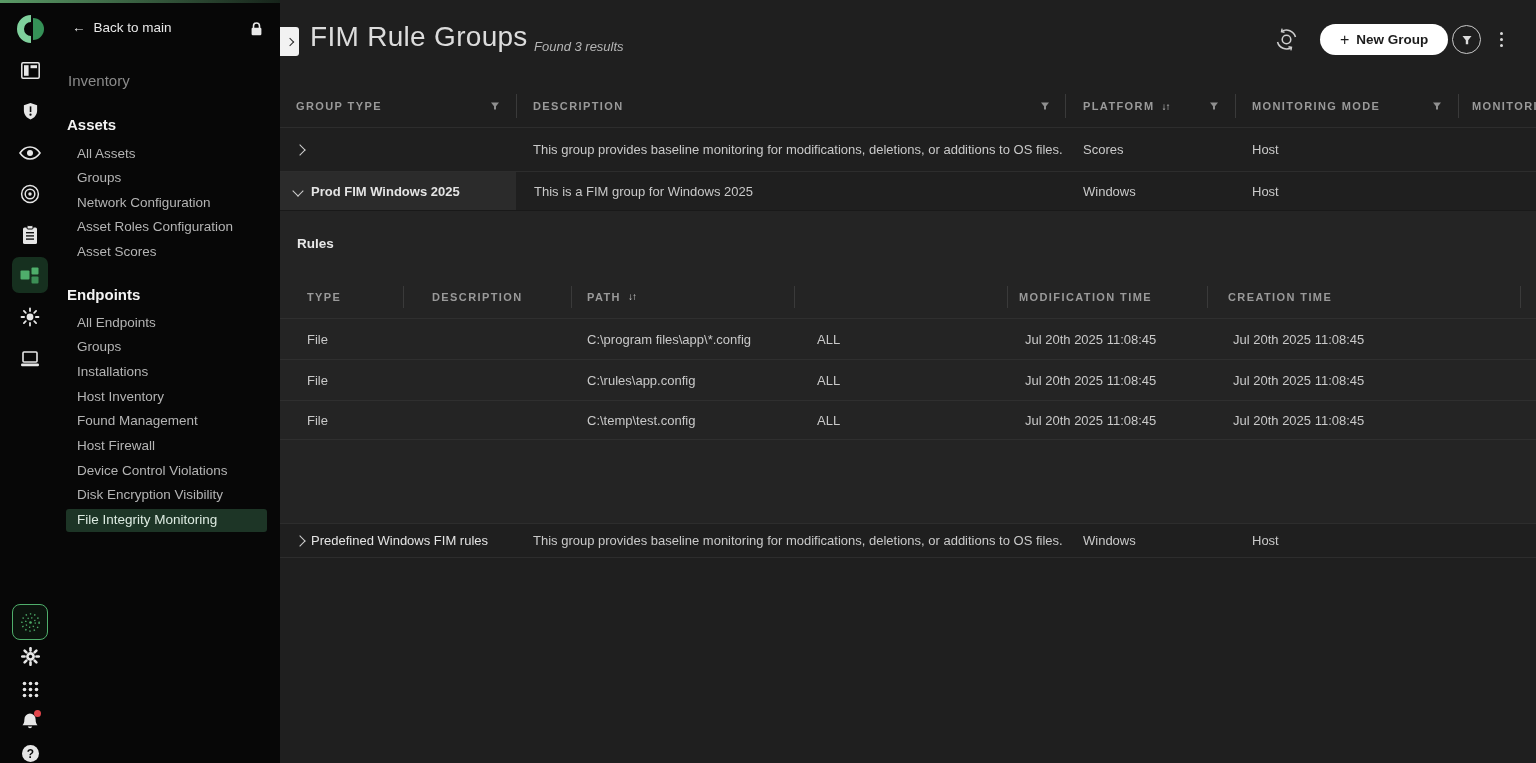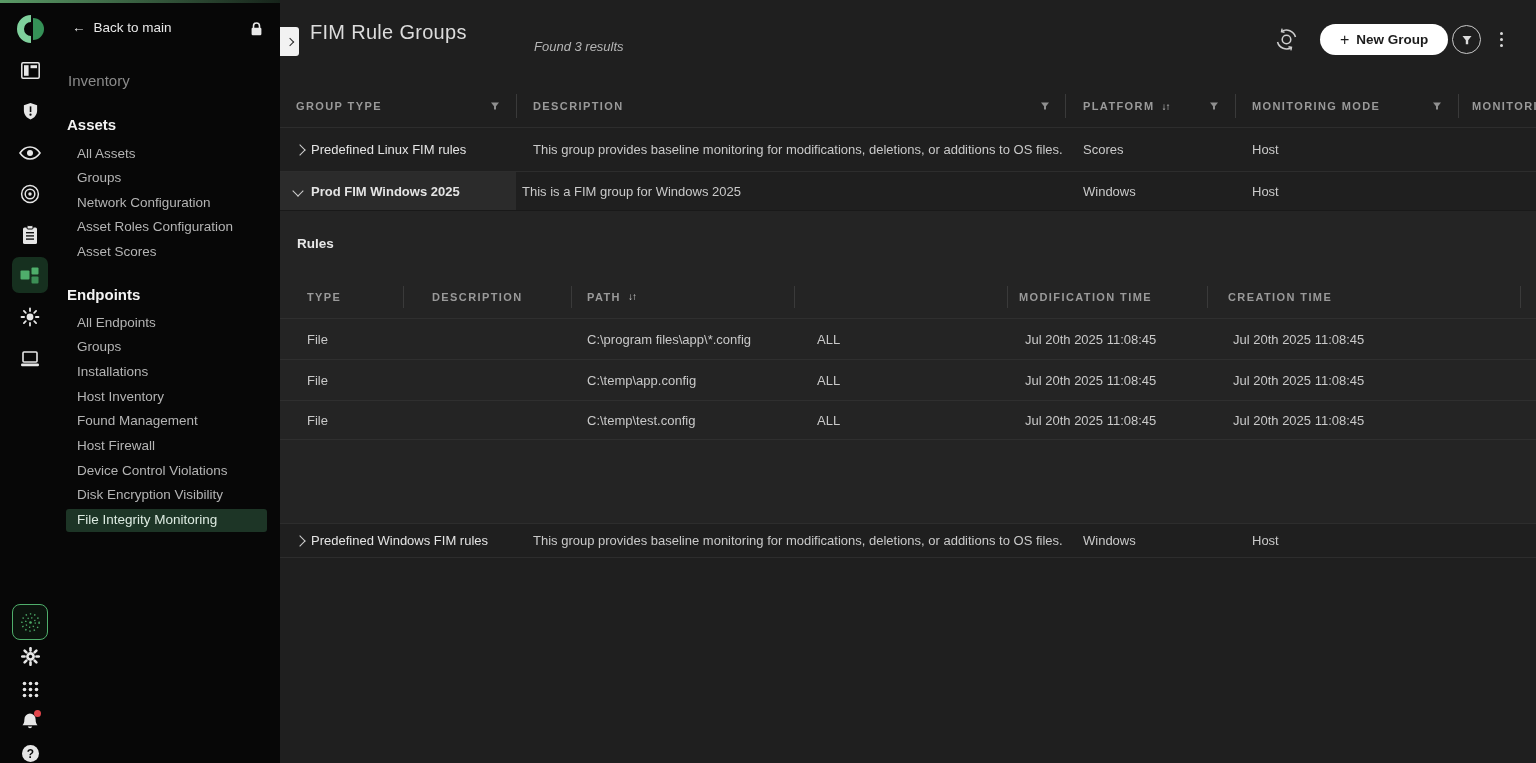--- a/index.html
+++ b/index.html
@@ -30,7 +30,7 @@
   .chev.r{transform:rotate(-45deg);}
   .chev.d{transform:rotate(45deg);}
   .chev.dark{border-color:#2a2a2a;width:5px;height:5px;}
-  .page-title{position:absolute;left:30px;top:21px;font-size:20px;color:#dcdcdc;letter-spacing:.3px;}
+  .page-title{position:absolute;left:30px;top:21px;font-size:28px;color:#dcdcdc;letter-spacing:.3px;}
   .results{position:absolute;left:254px;top:39px;font-size:13px;font-style:italic;color:#b5b5b5;}
   .btn-new{position:absolute;left:1040px;top:24px;height:31px;padding:0 20px;background:#ffffff;border:none;border-radius:16px;font-size:13.5px;font-weight:600;color:#1c1c1c;display:flex;align-items:center;gap:7px;cursor:pointer;font-family:inherit;}
   .btn-filter{position:absolute;left:1172px;top:25px;width:29px;height:29px;border-radius:50%;border:1px solid #c9c9c9;box-sizing:border-box;display:flex;align-items:center;justify-content:center;cursor:pointer;background:transparent;}

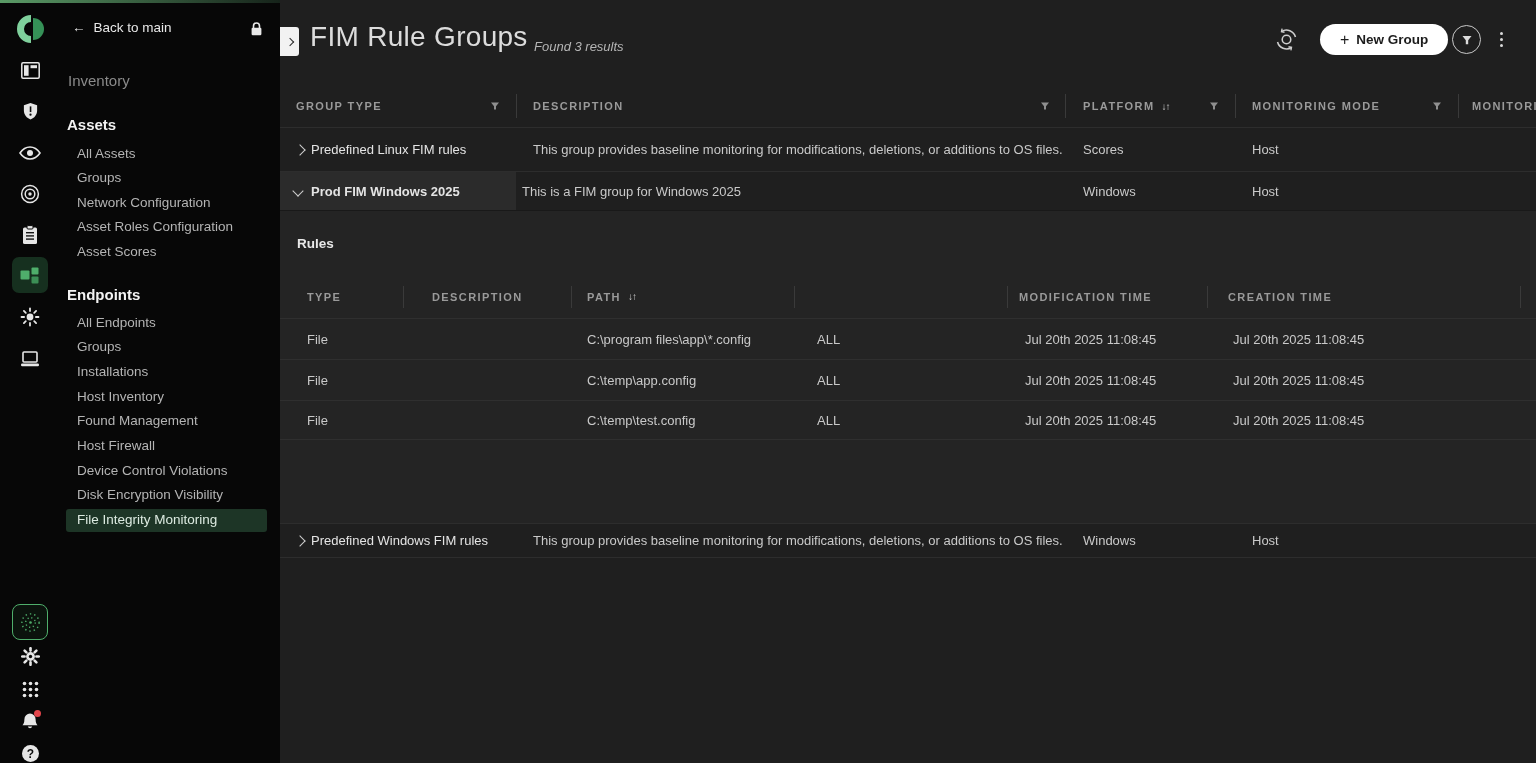--- a/index.html
+++ b/index.html
@@ -292,7 +292,6 @@
       <div class="cell" style="left:16px">
           <span class="chev r"></span>
         </div>
-      <div class="cell gname" style="left:31px">Predefined Linux FIM rules</div>
       <div class="cell" style="left:253px">This group provides baseline monitoring for modifications, deletions, or additions to OS files.</div>
       <div class="cell" style="left:803px">Scores</div>
       <div class="cell" style="left:972px">Host</div>

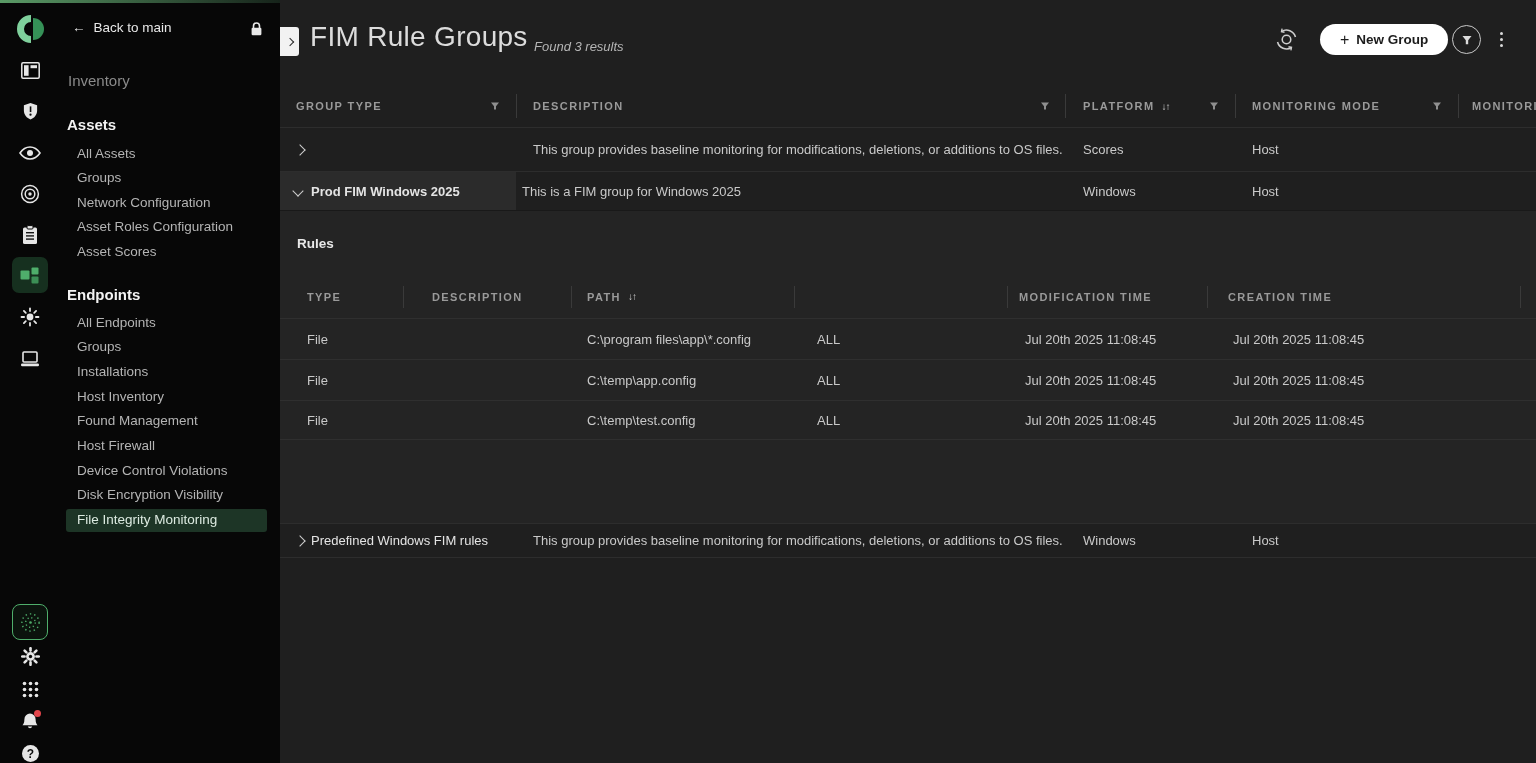--- a/index.html
+++ b/index.html
@@ -303,7 +303,7 @@
           <span class="chev d"></span>
         </div>
       <div class="cell gname" style="left:31px;font-weight:700">Prod FIM Windows 2025</div>
-      <div class="cell" style="left:242px">This is a FIM group for Windows 2025</div>
+      <div class="cell" style="left:254px">This is a FIM group for Windows 2025</div>
       <div class="cell" style="left:803px">Windows</div>
       <div class="cell" style="left:972px">Host</div>
     </div>

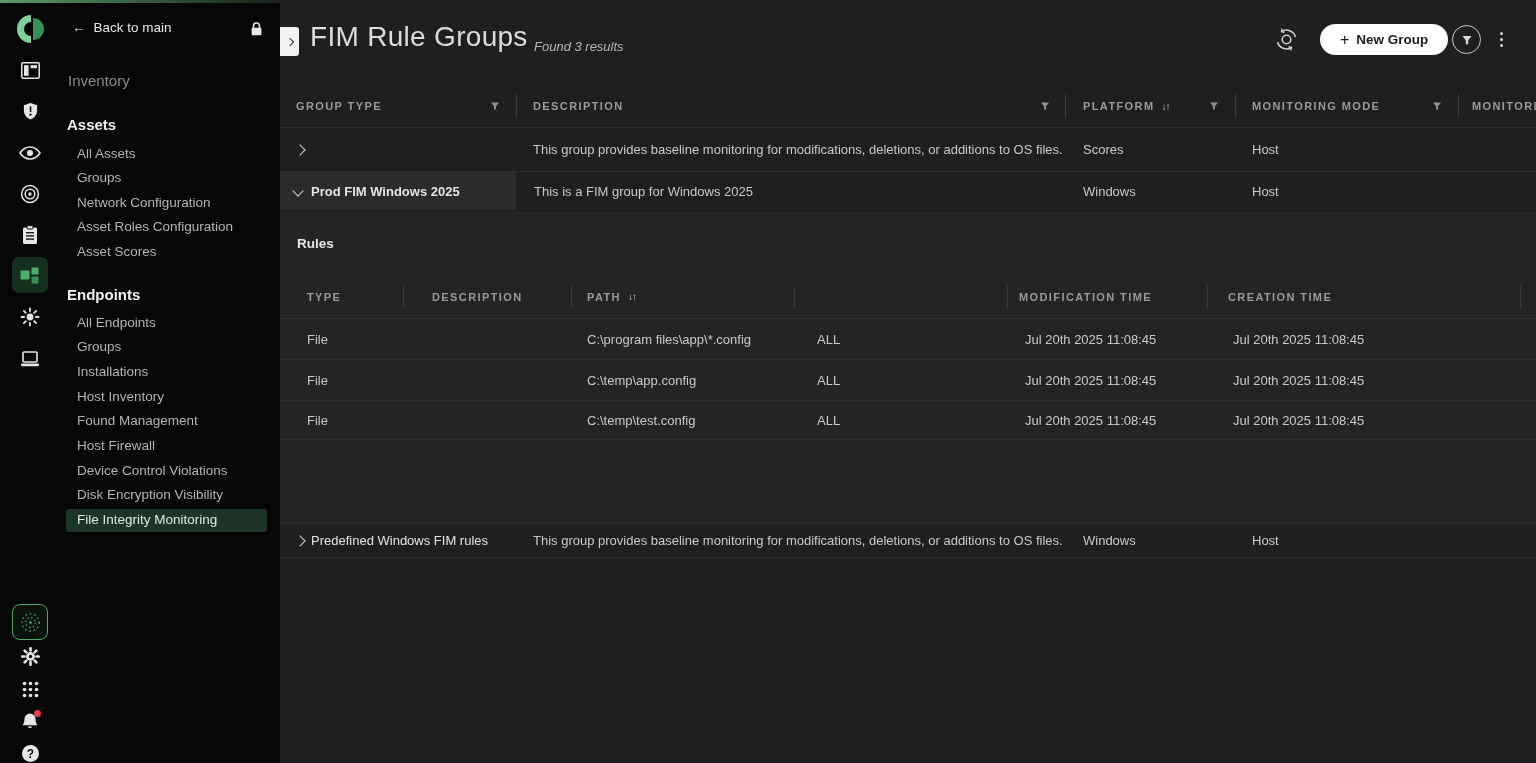--- a/index.html
+++ b/index.html
@@ -339,7 +339,7 @@
       <div class="rrow" style="top:148px;height:41px">
         <div class="cell" style="left:27px">File</div>
         <div class="cell" style="left:152px"></div>
-        <div class="cell" style="left:307px">C:\temp\app.config</div>
+        <div class="cell" style="left:307px">C:\rules\app.config</div>
         <div class="cell" style="left:537px">ALL</div>
         <div class="cell" style="left:745px">Jul 20th 2025 11:08:45</div>
         <div class="cell" style="left:953px">Jul 20th 2025 11:08:45</div>

